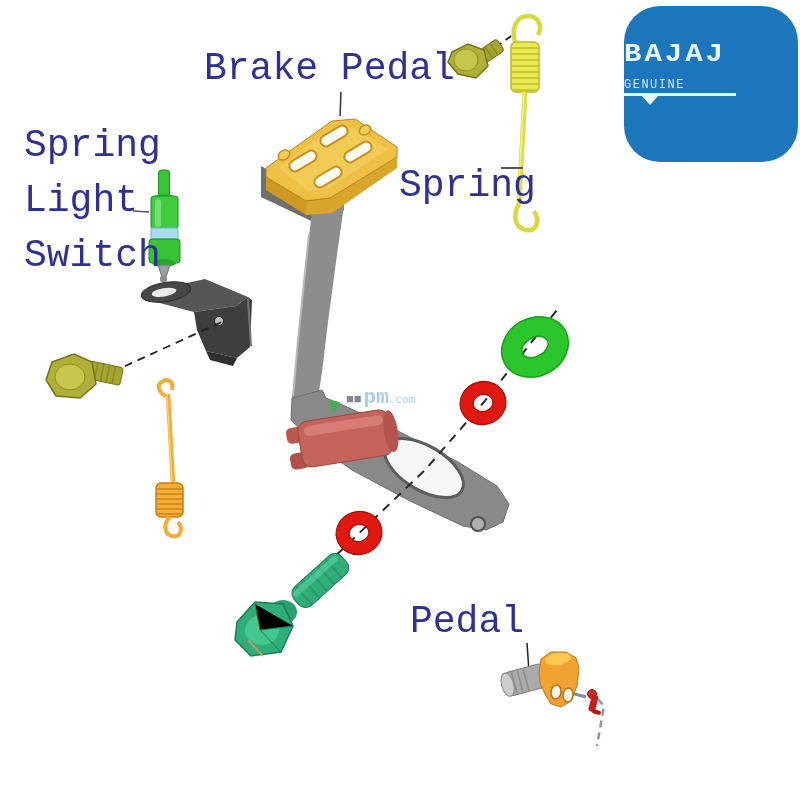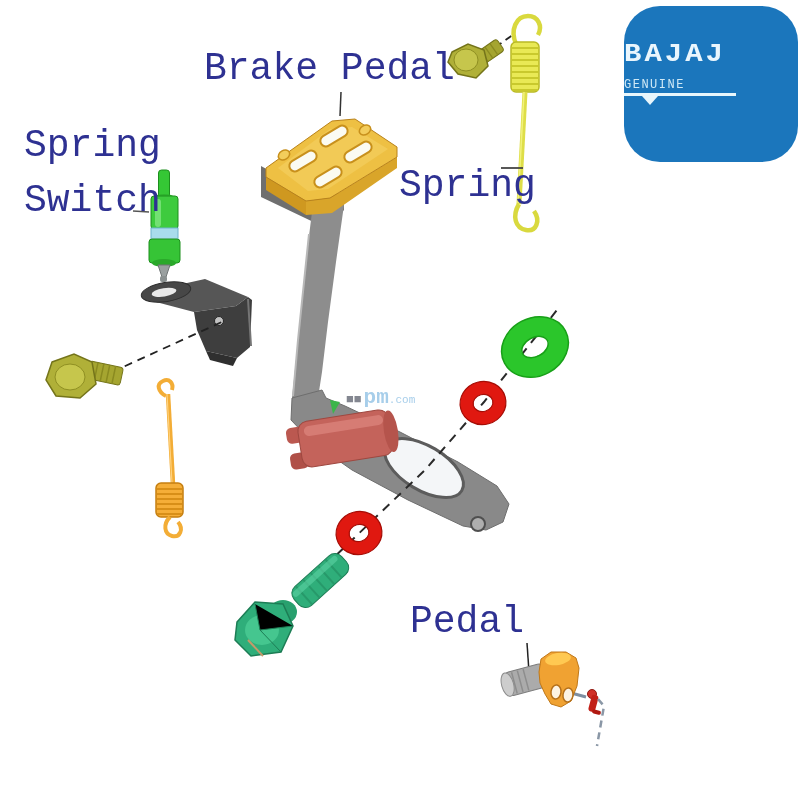--- a/index.html
+++ b/index.html
@@ -213,6 +213,7 @@
 
   <div class="part-label multiline" style="left:24px;top:118px;">
     <div>Spring</div>
+    <div>Light</div>
     <div>Switch</div>
   </div>
 

